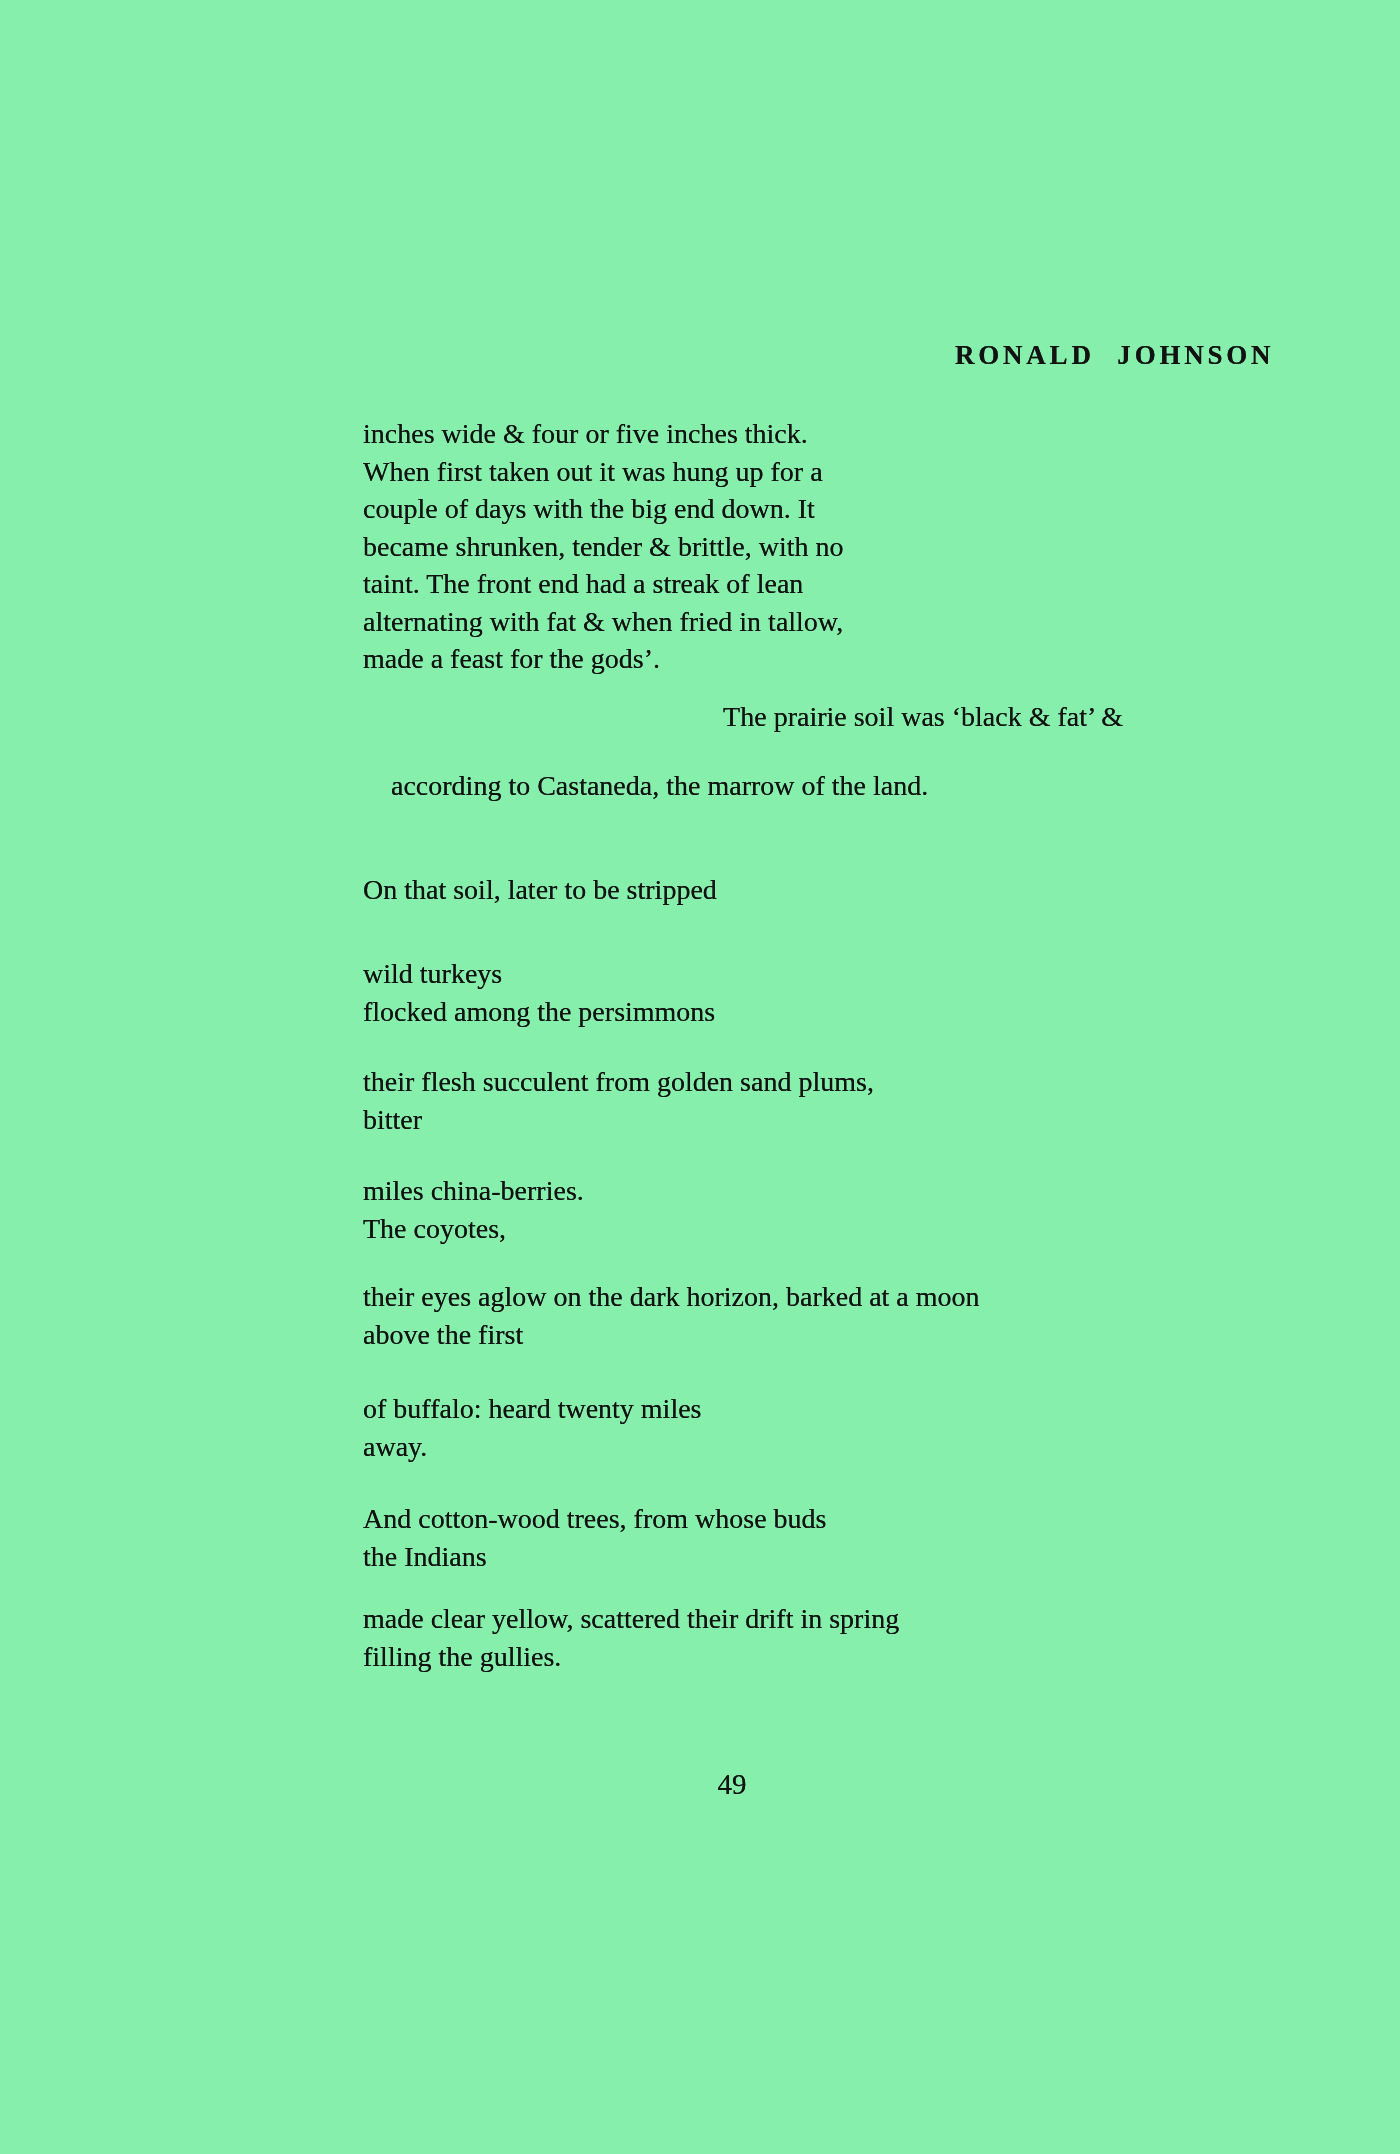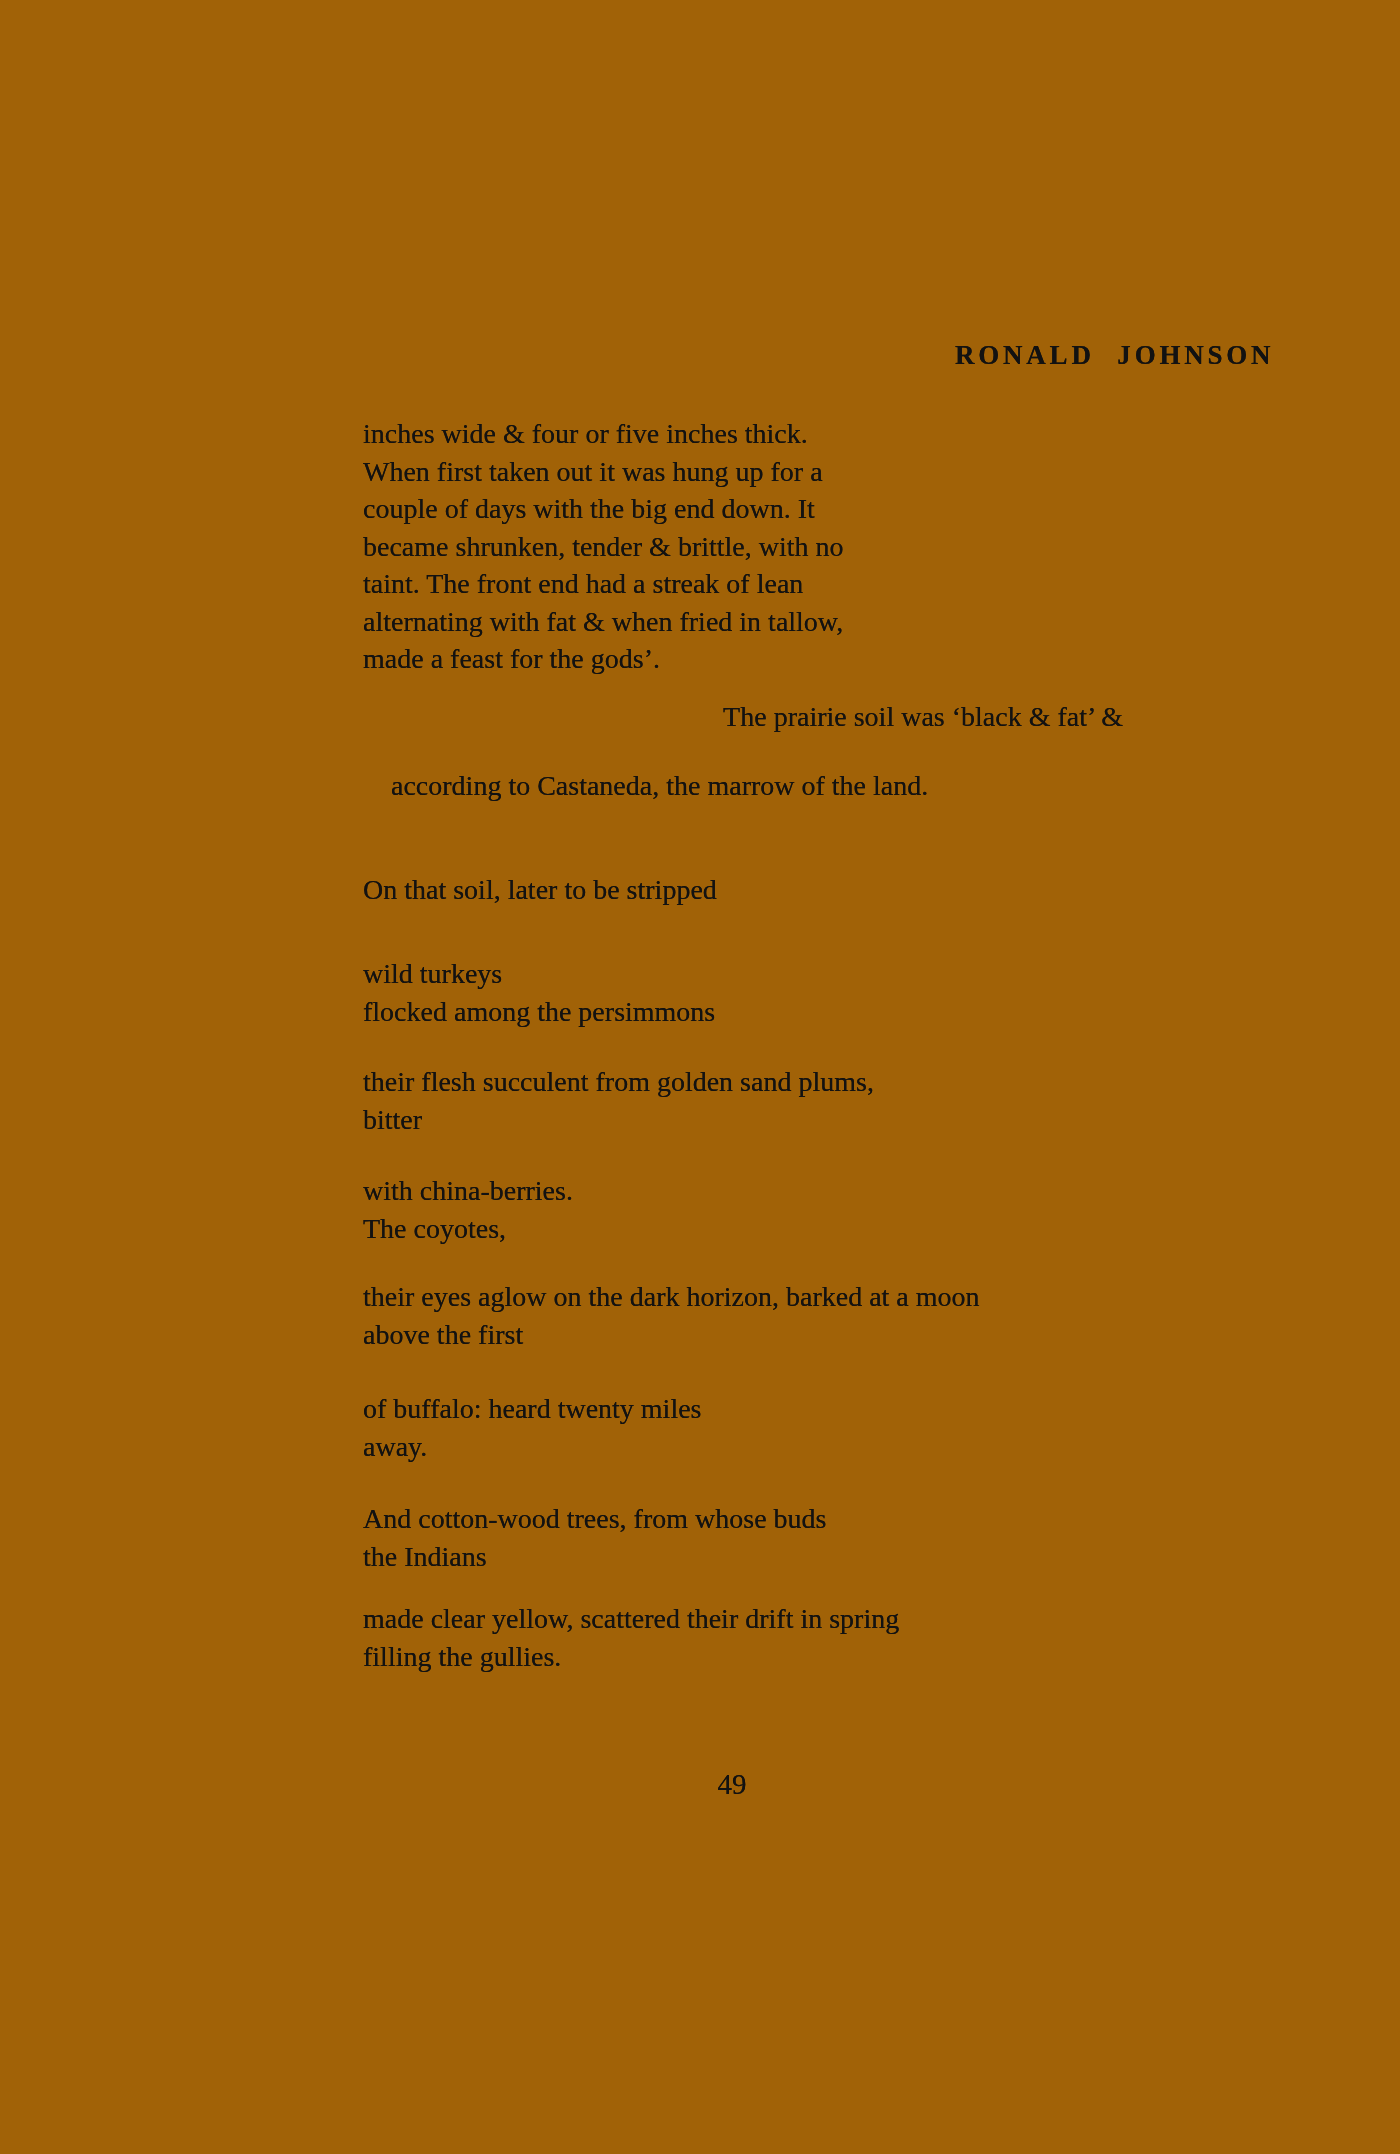--- a/index.html
+++ b/index.html
@@ -11,7 +11,7 @@
     position: relative;
     width: 1400px;
     height: 2154px;
-    background: #a16207;
+    background: #86efac;
     overflow: hidden;
     font-family: "Liberation Serif", serif;
     color: #121212;

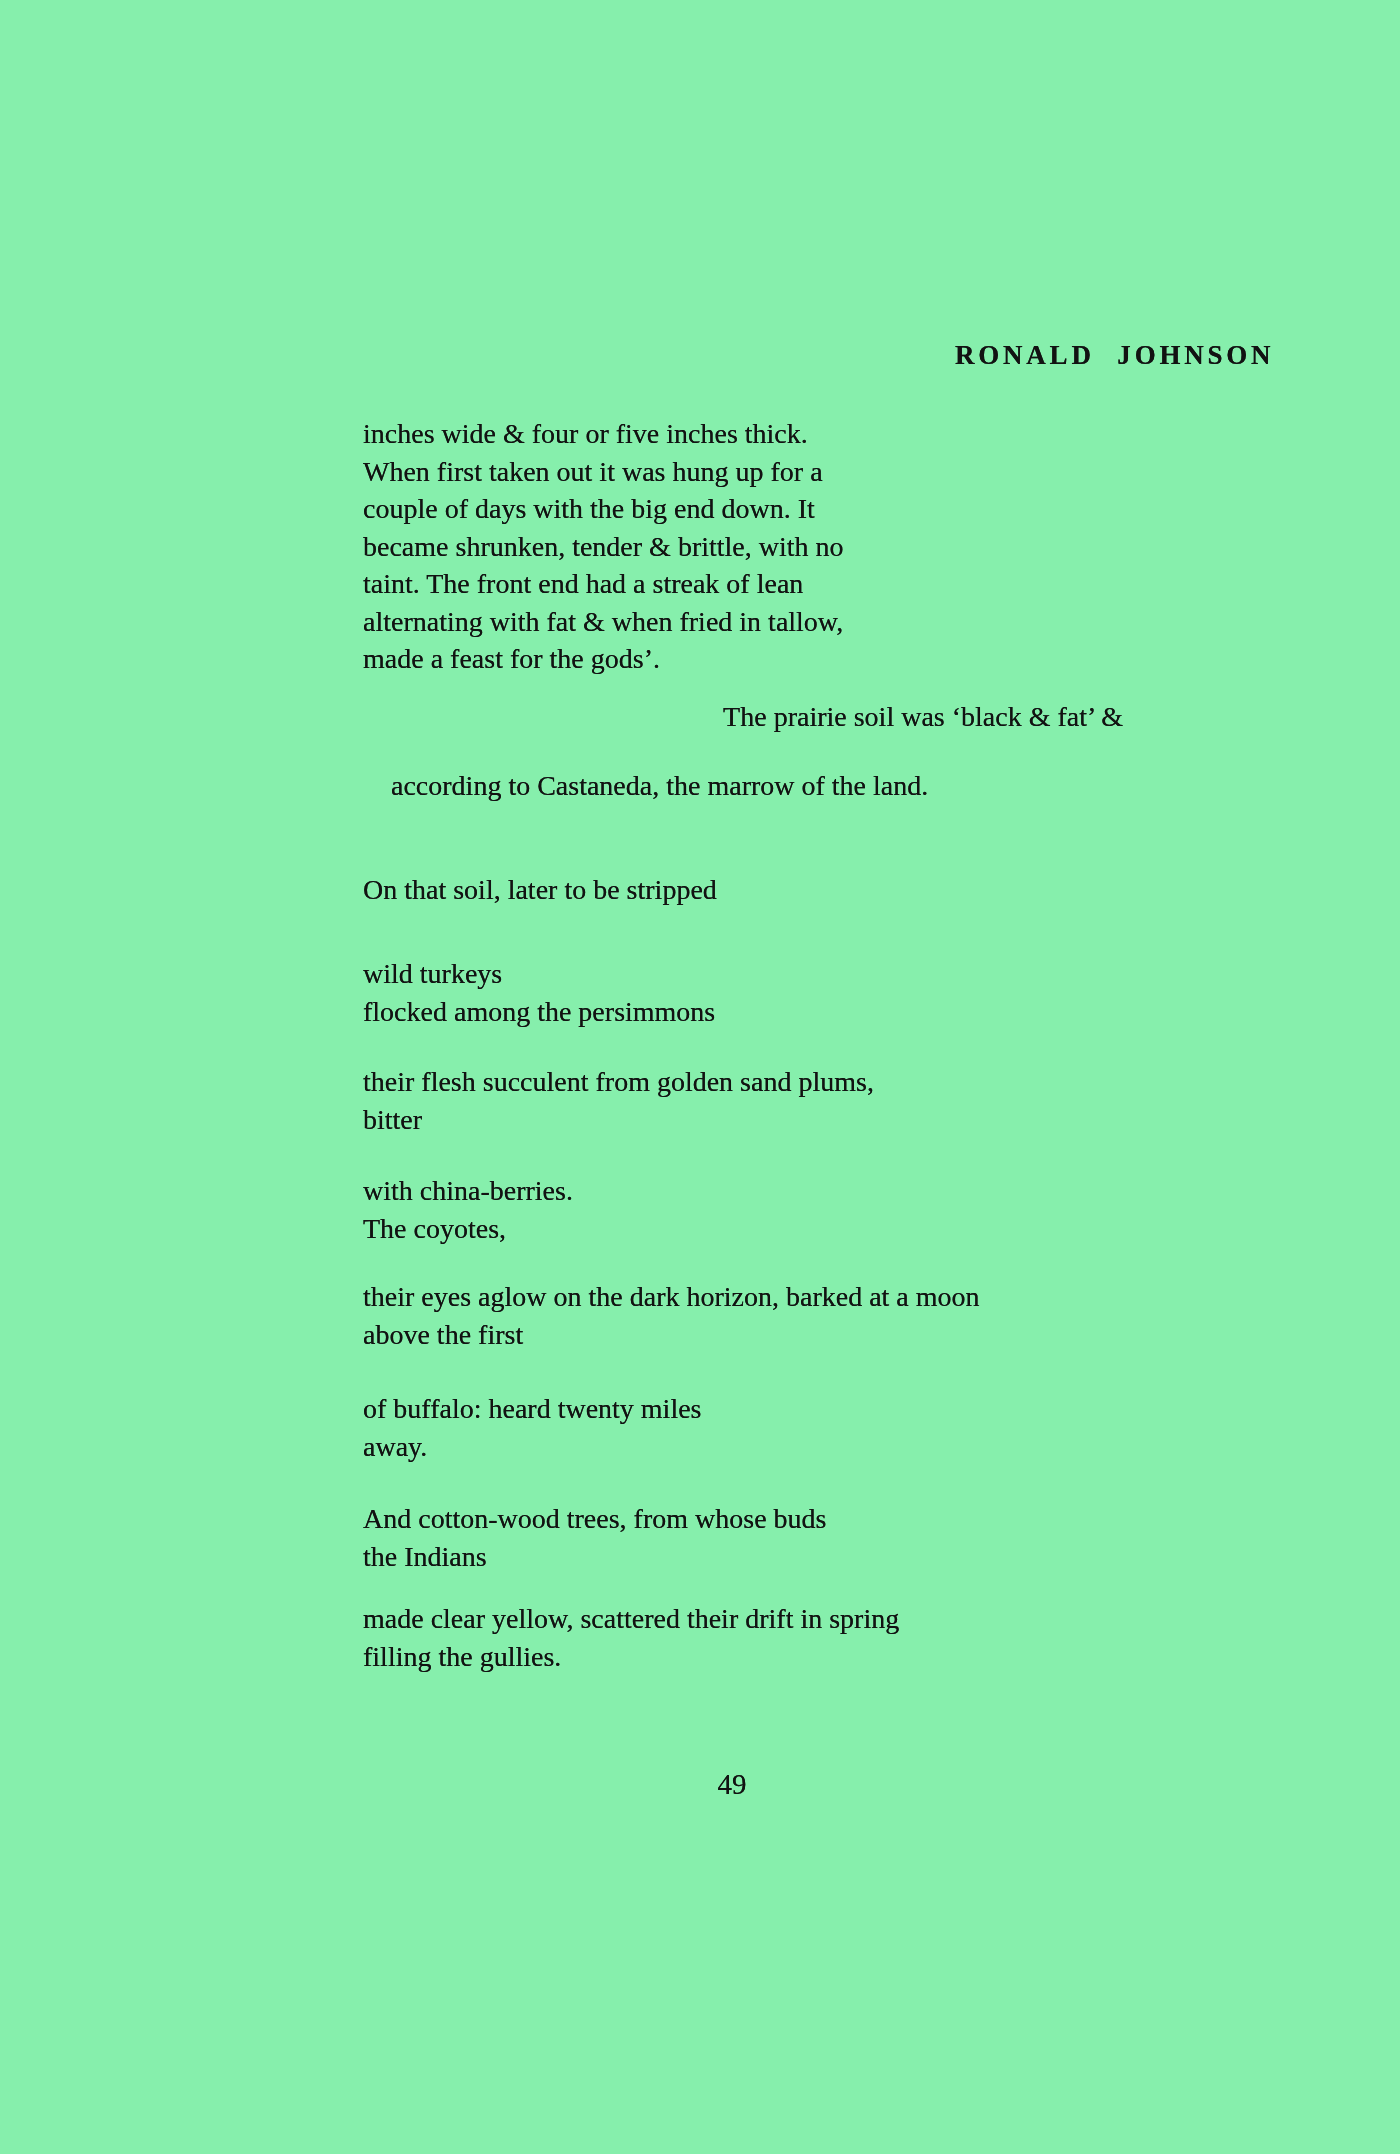--- a/index.html
+++ b/index.html
@@ -106,7 +106,7 @@
     </div>
 
     <div class="stanza stanza-7">
-      <div class="line">with china-berries.</div>
+      <div class="line">miles china-berries.</div>
       <div class="line">The coyotes,</div>
     </div>
 

